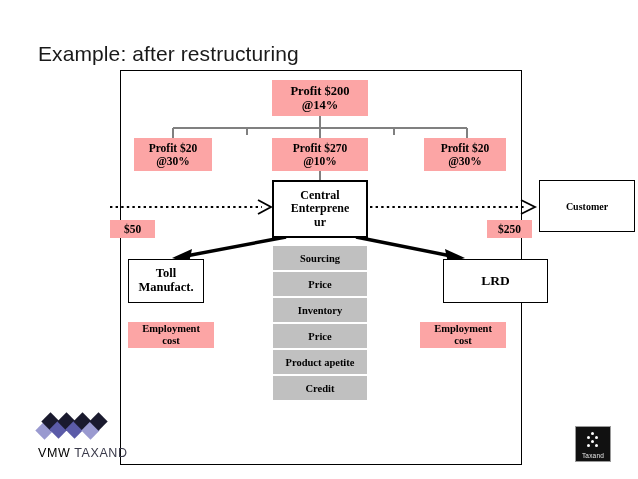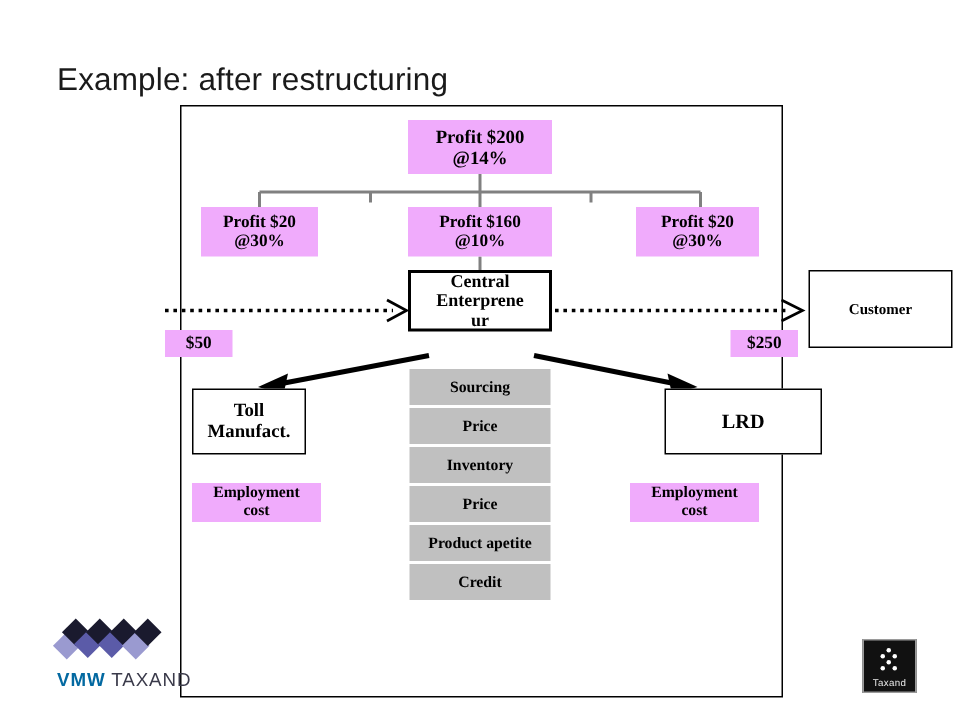--- a/index.html
+++ b/index.html
@@ -45,7 +45,7 @@
 
   
   .gray-box {
-    background: #f0abfc;
+    background: #fca5a5;
     color: #000000;
     font-family: "Liberation Serif", serif;
     font-weight: bold;

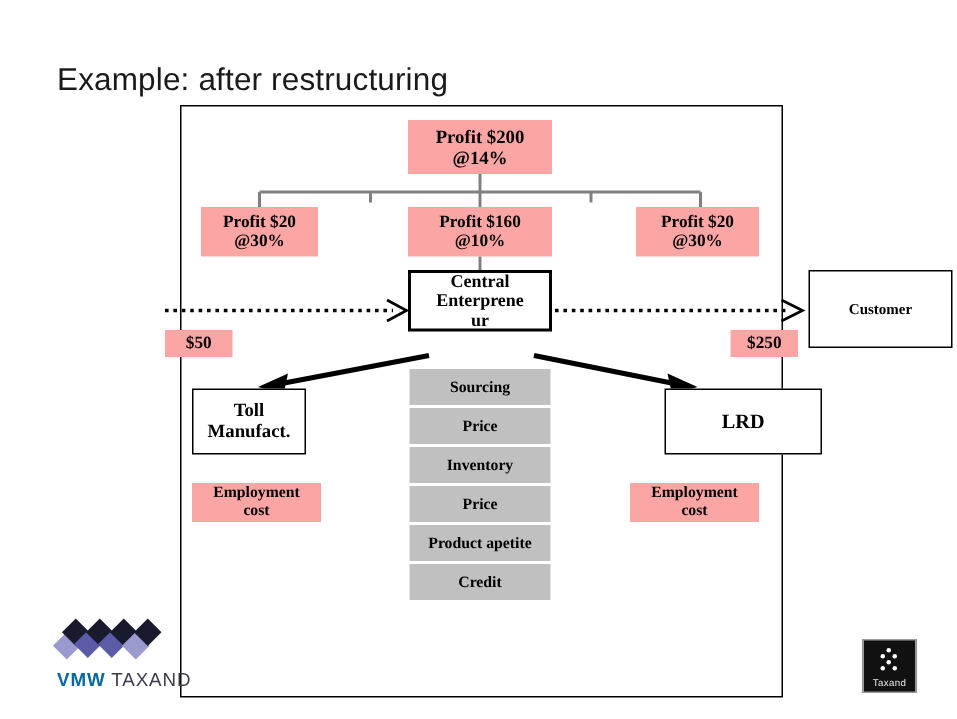--- a/index.html
+++ b/index.html
@@ -254,7 +254,7 @@
   </div>
 
   <div class="abs gray-box" id="profit-center">
-    <span>Profit $160</span>
+    <span>Profit $270</span>
     <span>@10%</span>
   </div>
 

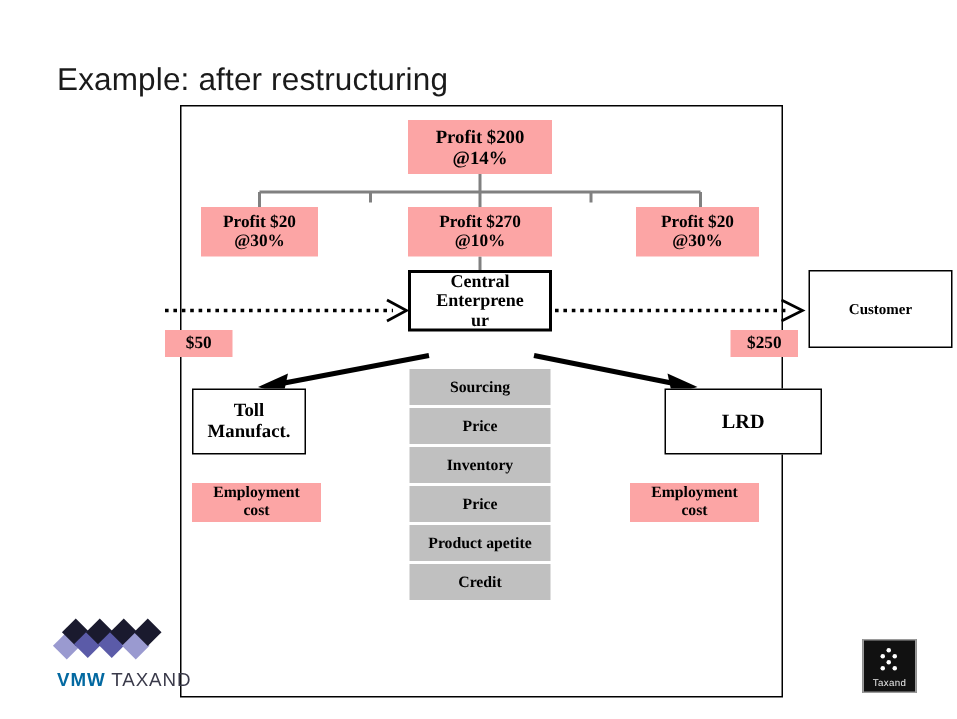--- a/index.html
+++ b/index.html
@@ -92,7 +92,7 @@
 
   
   #central-box {
-    left: 272px; top: 180px; width: 96px; height: 41px;
+    left: 272px; top: 180px; width: 96px; height: 58px;
     font-size: 12px;
     border-width: 2px;
   }

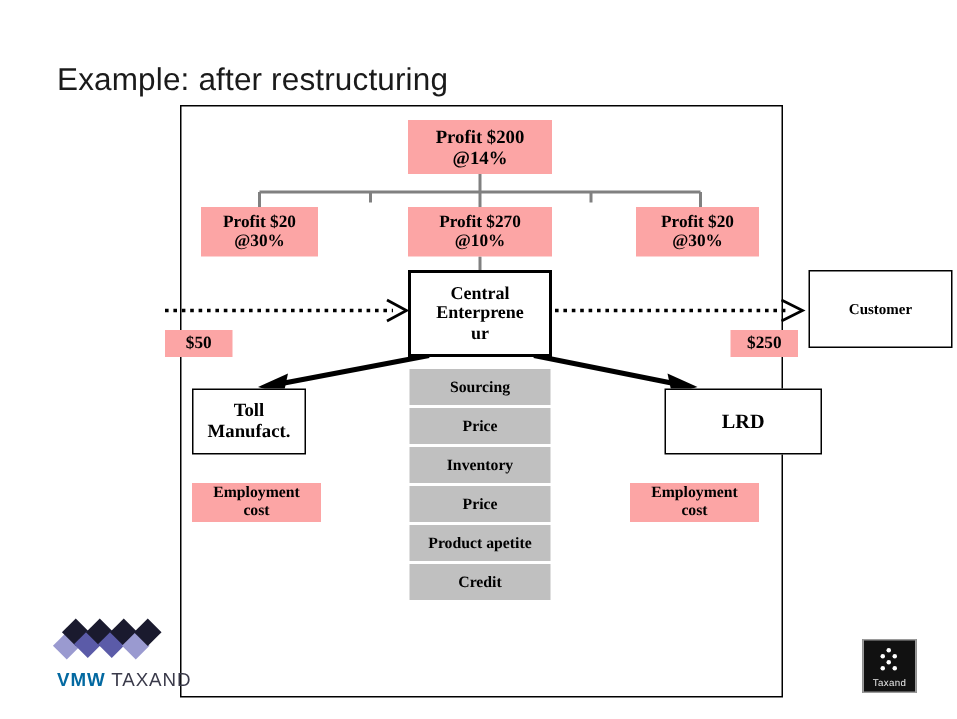--- a/index.html
+++ b/index.html
@@ -176,7 +176,7 @@
     letter-spacing: 0.6px;
     white-space: nowrap;
   }
-  #vmw-logo-text .bold { font-weight: bold; color: #0369a1; }
+  #vmw-logo-text .bold { font-weight: normal; color: #000000; }
   .diamond {
     position: absolute;
     width: 13px; height: 13px;

